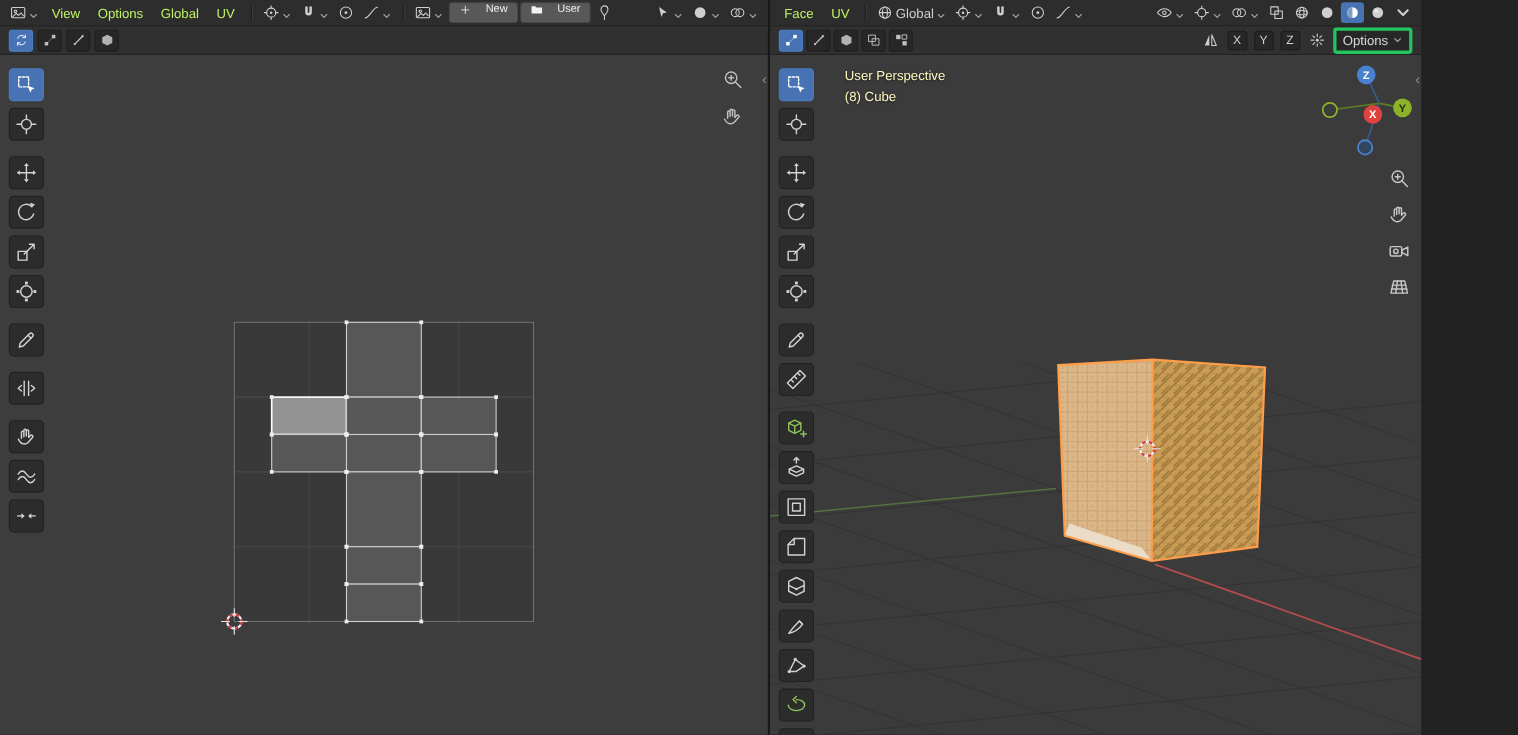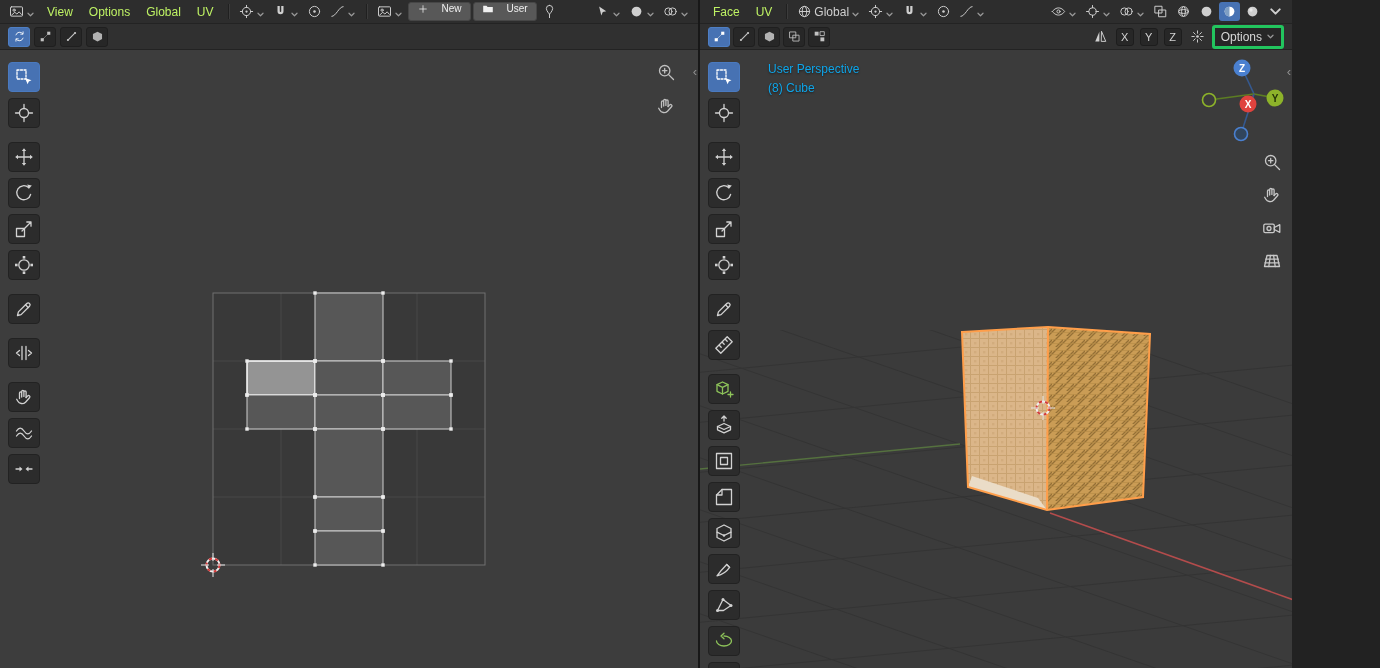--- a/index.html
+++ b/index.html
@@ -42,7 +42,7 @@
   .navcol{position:absolute;right:10px;top:102px;display:flex;flex-direction:column;gap:13px;
     color:#c8c8c8;z-index:5}
   .navbtn{display:flex}
-  .overlay-text{position:absolute;left:68px;top:10px;color:#0ea5e9;font-size:12px;
+  .overlay-text{position:absolute;left:68px;top:10px;color:#fef9c3;font-size:12px;
     text-shadow:0 1px 2px rgba(0,0,0,.55);line-height:19px;z-index:4}
   .gizmo{position:absolute;right:4px;top:6px;width:92px;height:92px;z-index:5}
   .gz{font-size:10px;font-weight:bold;text-anchor:middle;font-family:"Liberation Sans",sans-serif}

